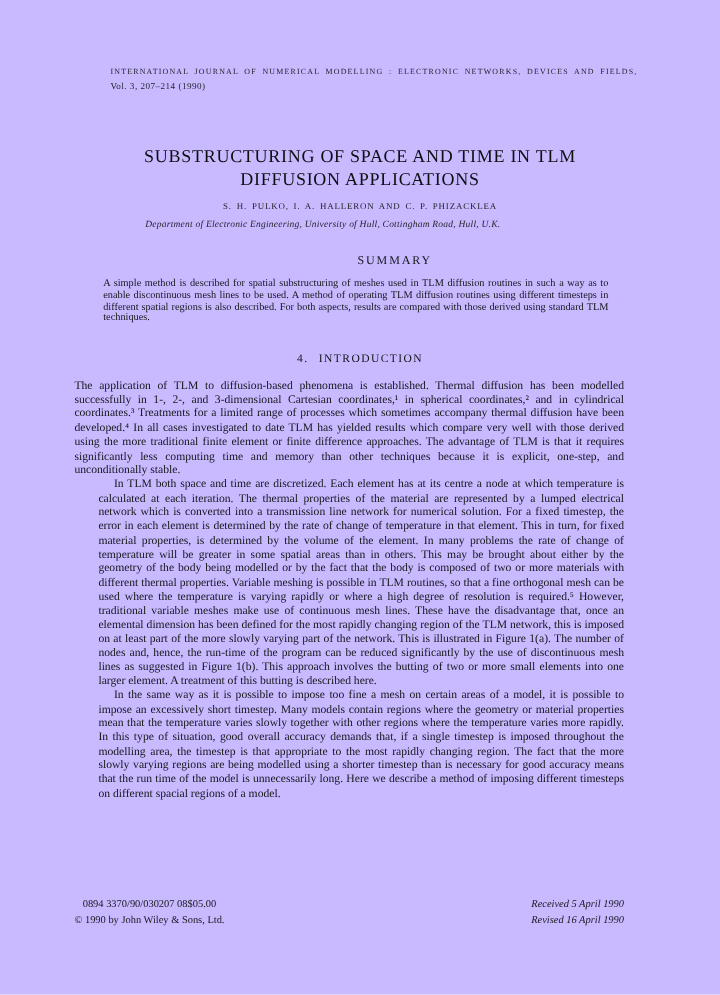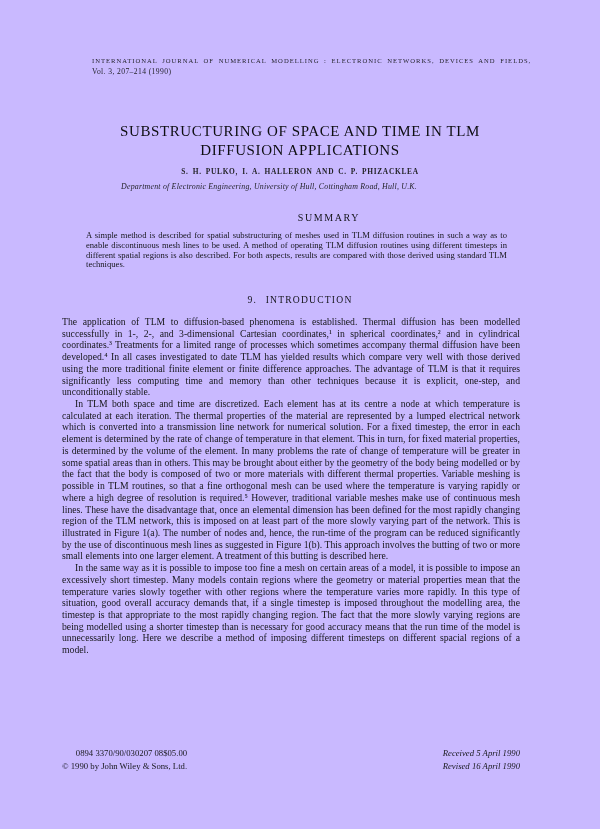--- a/index.html
+++ b/index.html
@@ -57,7 +57,6 @@
     letter-spacing: 0.7px;
     word-spacing: 1.5px;
     color: #2a2a2a;
-    font-weight: bold;
   }
   .affiliation-line {
     position: absolute;

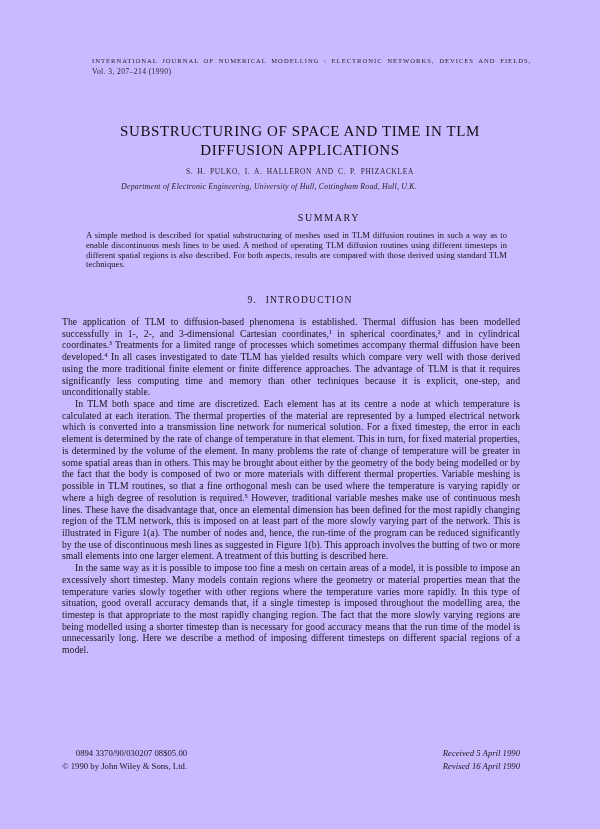--- a/index.html
+++ b/index.html
@@ -159,7 +159,7 @@
 
   <div class="summary-body">A simple method is described for spatial substructuring of meshes used in TLM diffusion routines in such a way as to enable discontinuous mesh lines to be used. A method of operating TLM diffusion routines using different timesteps in different spatial regions is also described. For both aspects, results are compared with those derived using standard TLM techniques.</div>
 
-  <div class="intro-heading">9. INTRODUCTION</div>
+  <div class="intro-heading">4. INTRODUCTION</div>
 
   <div class="body-text">
     <p>The application of TLM to diffusion-based phenomena is established. Thermal diffusion has been modelled successfully in 1-, 2-, and 3-dimensional Cartesian coordinates,¹ in spherical coordinates,² and in cylindrical coordinates.³ Treatments for a limited range of processes which sometimes accompany thermal diffusion have been developed.⁴ In all cases investigated to date TLM has yielded results which compare very well with those derived using the more traditional finite element or finite difference approaches. The advantage of TLM is that it requires significantly less computing time and memory than other techniques because it is explicit, one-step, and unconditionally stable.</p>

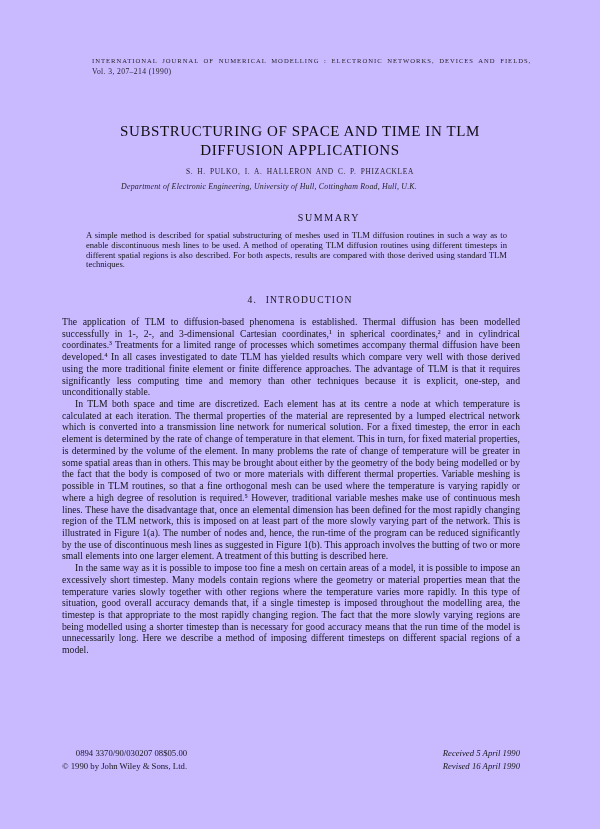--- a/index.html
+++ b/index.html
@@ -116,6 +116,7 @@
   }
   .body-text p + p {
     text-indent: 13px;
+    margin-left: 20px;
   }
   .footer {
     position: absolute;

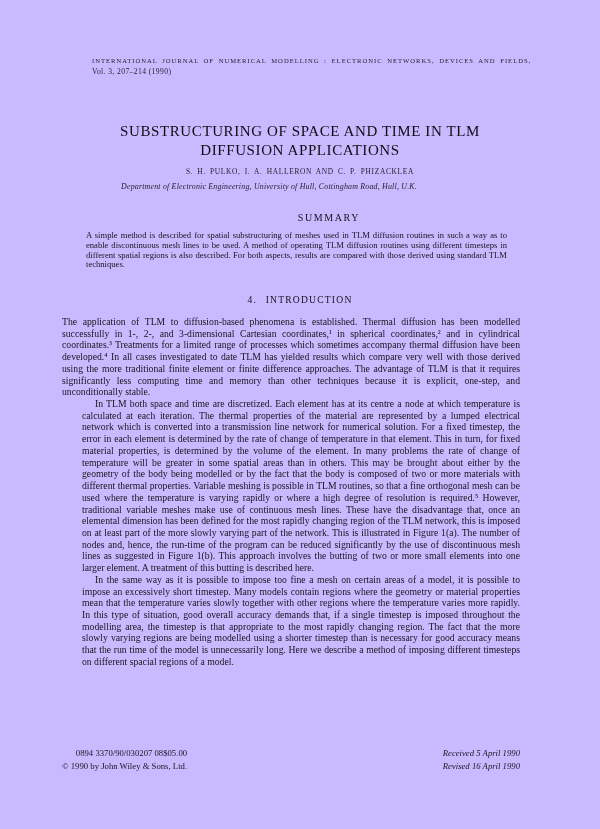--- a/index.html
+++ b/index.html
@@ -130,7 +130,7 @@
     color: #242424;
   }
   .footer-left {
-    text-align: right;
+    text-align: center;
   }
   .footer-right {
     text-align: right;

